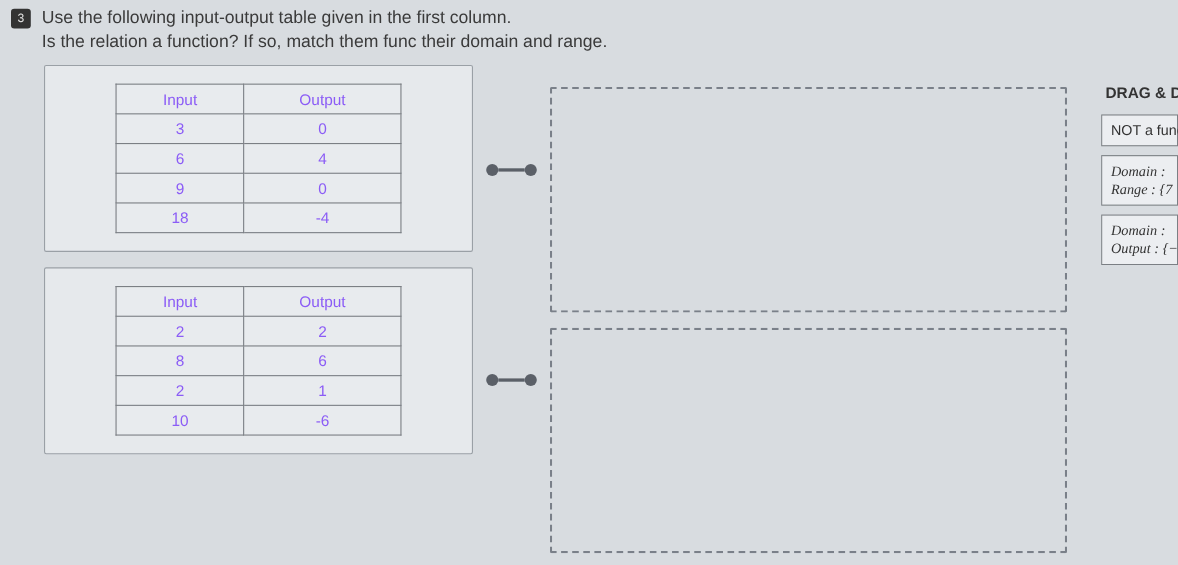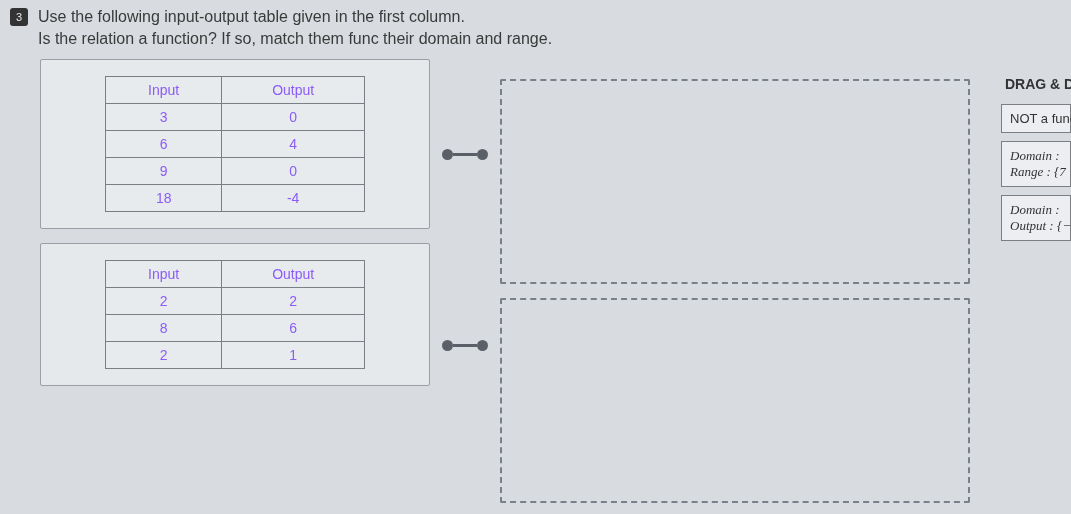--- a/index.html
+++ b/index.html
@@ -198,6 +198,10 @@
               <td>2</td>
               <td>1</td>
             </tr>
+        <tr>
+              <td>10</td>
+              <td>-6</td>
+            </tr>
       </tbody>
         </table>
     </div>

